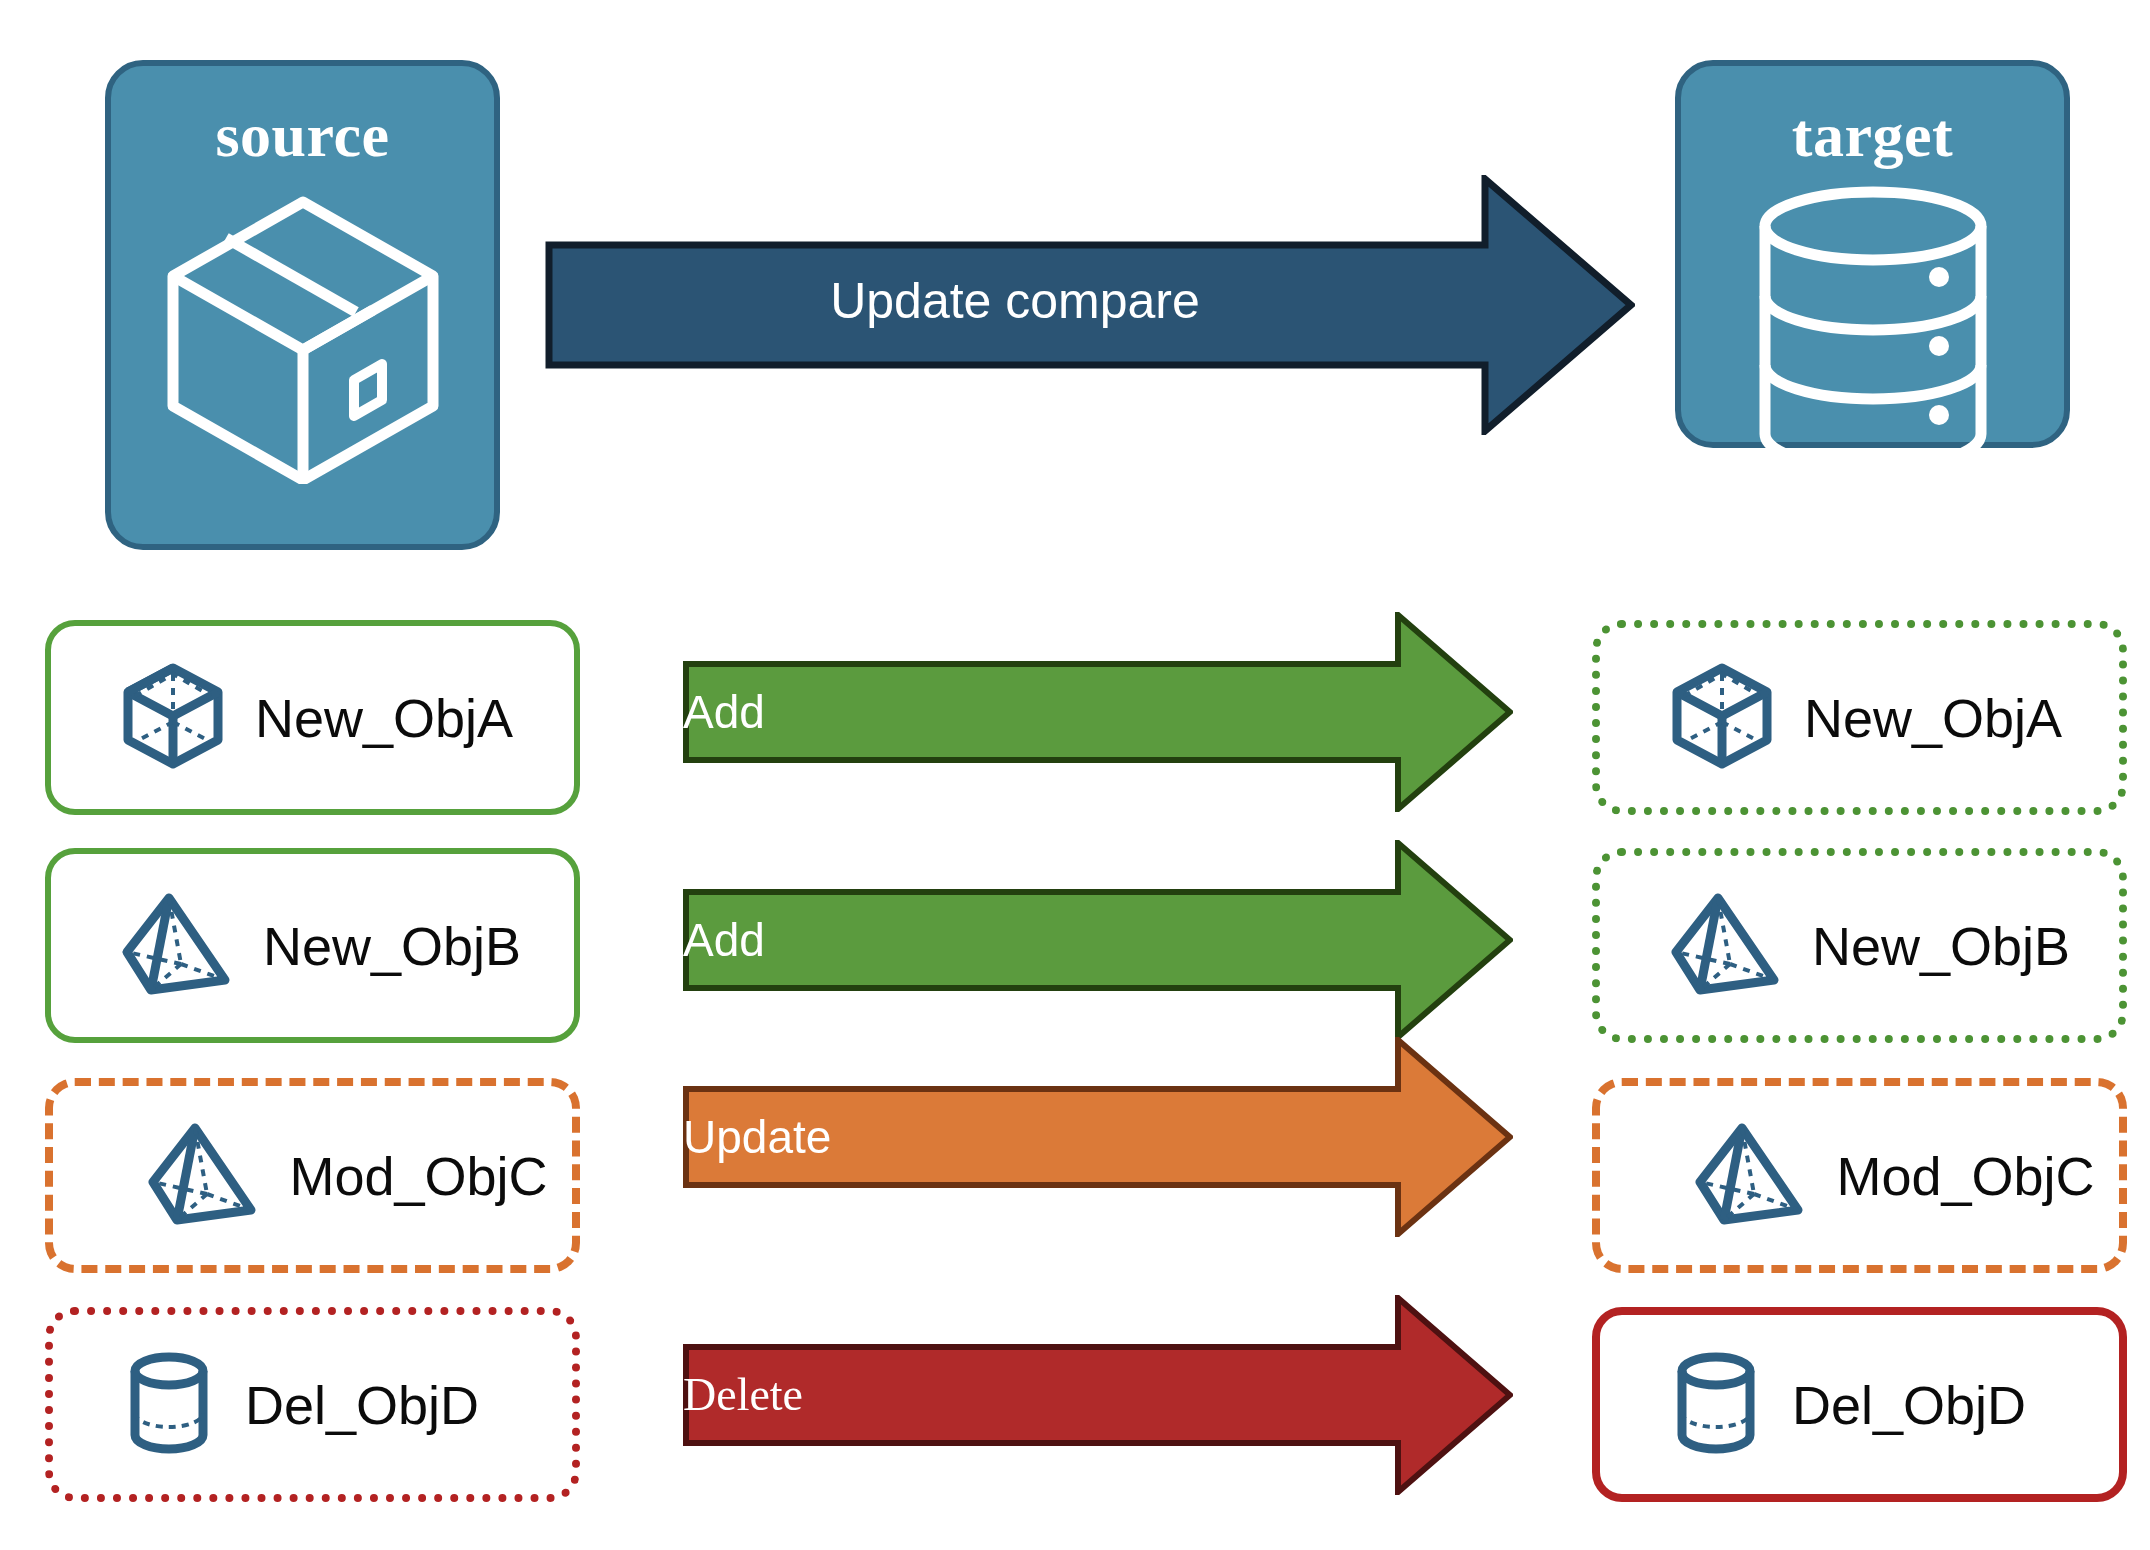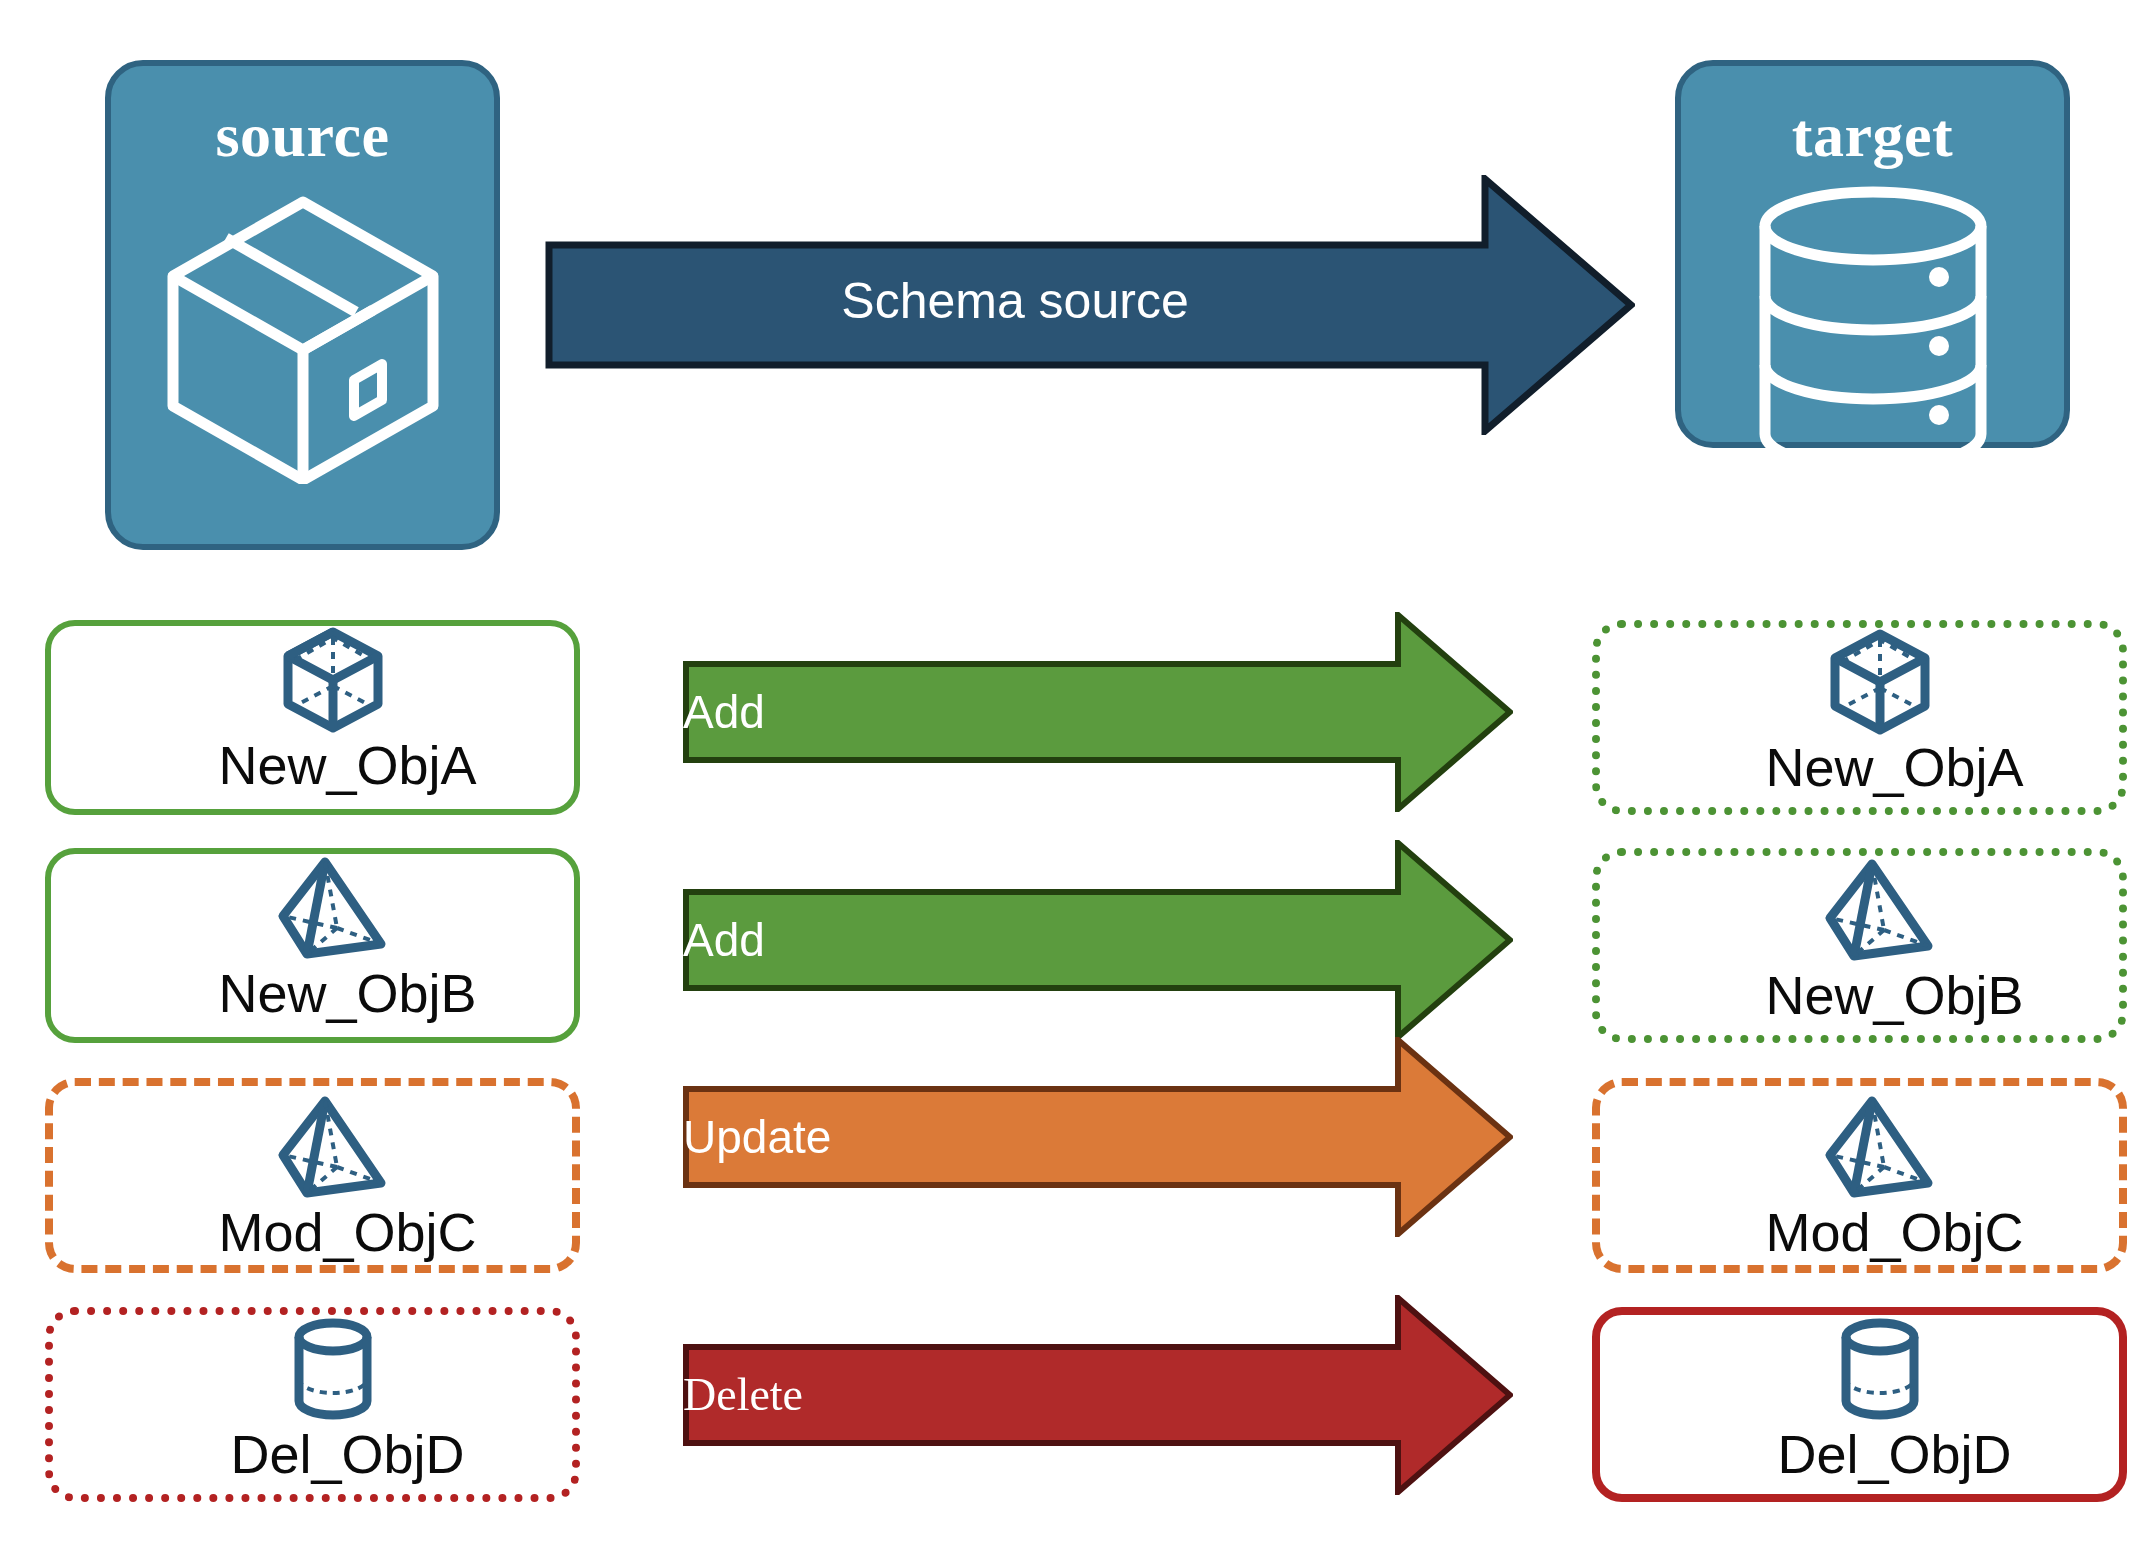--- a/index.html
+++ b/index.html
@@ -150,7 +150,7 @@
   <svg width="1090" height="260" viewBox="0 0 1090 260" aria-hidden="true">
     <polygon points="4,70 940,70 940,4 1086,130 940,256 940,190 4,190" fill="#2B5474" stroke="#111E2B" stroke-width="7" stroke-linejoin="miter"></polygon>
   </svg>
-  <div class="arrow-label" id="schema-arrow-label">Schema source</div>
+  <div class="arrow-label" id="schema-arrow-label">Update compare</div>
 </div>
 
 <div class="obj-box solid left-col" style="top:620px; height:195px; border-color:#56A13C;">

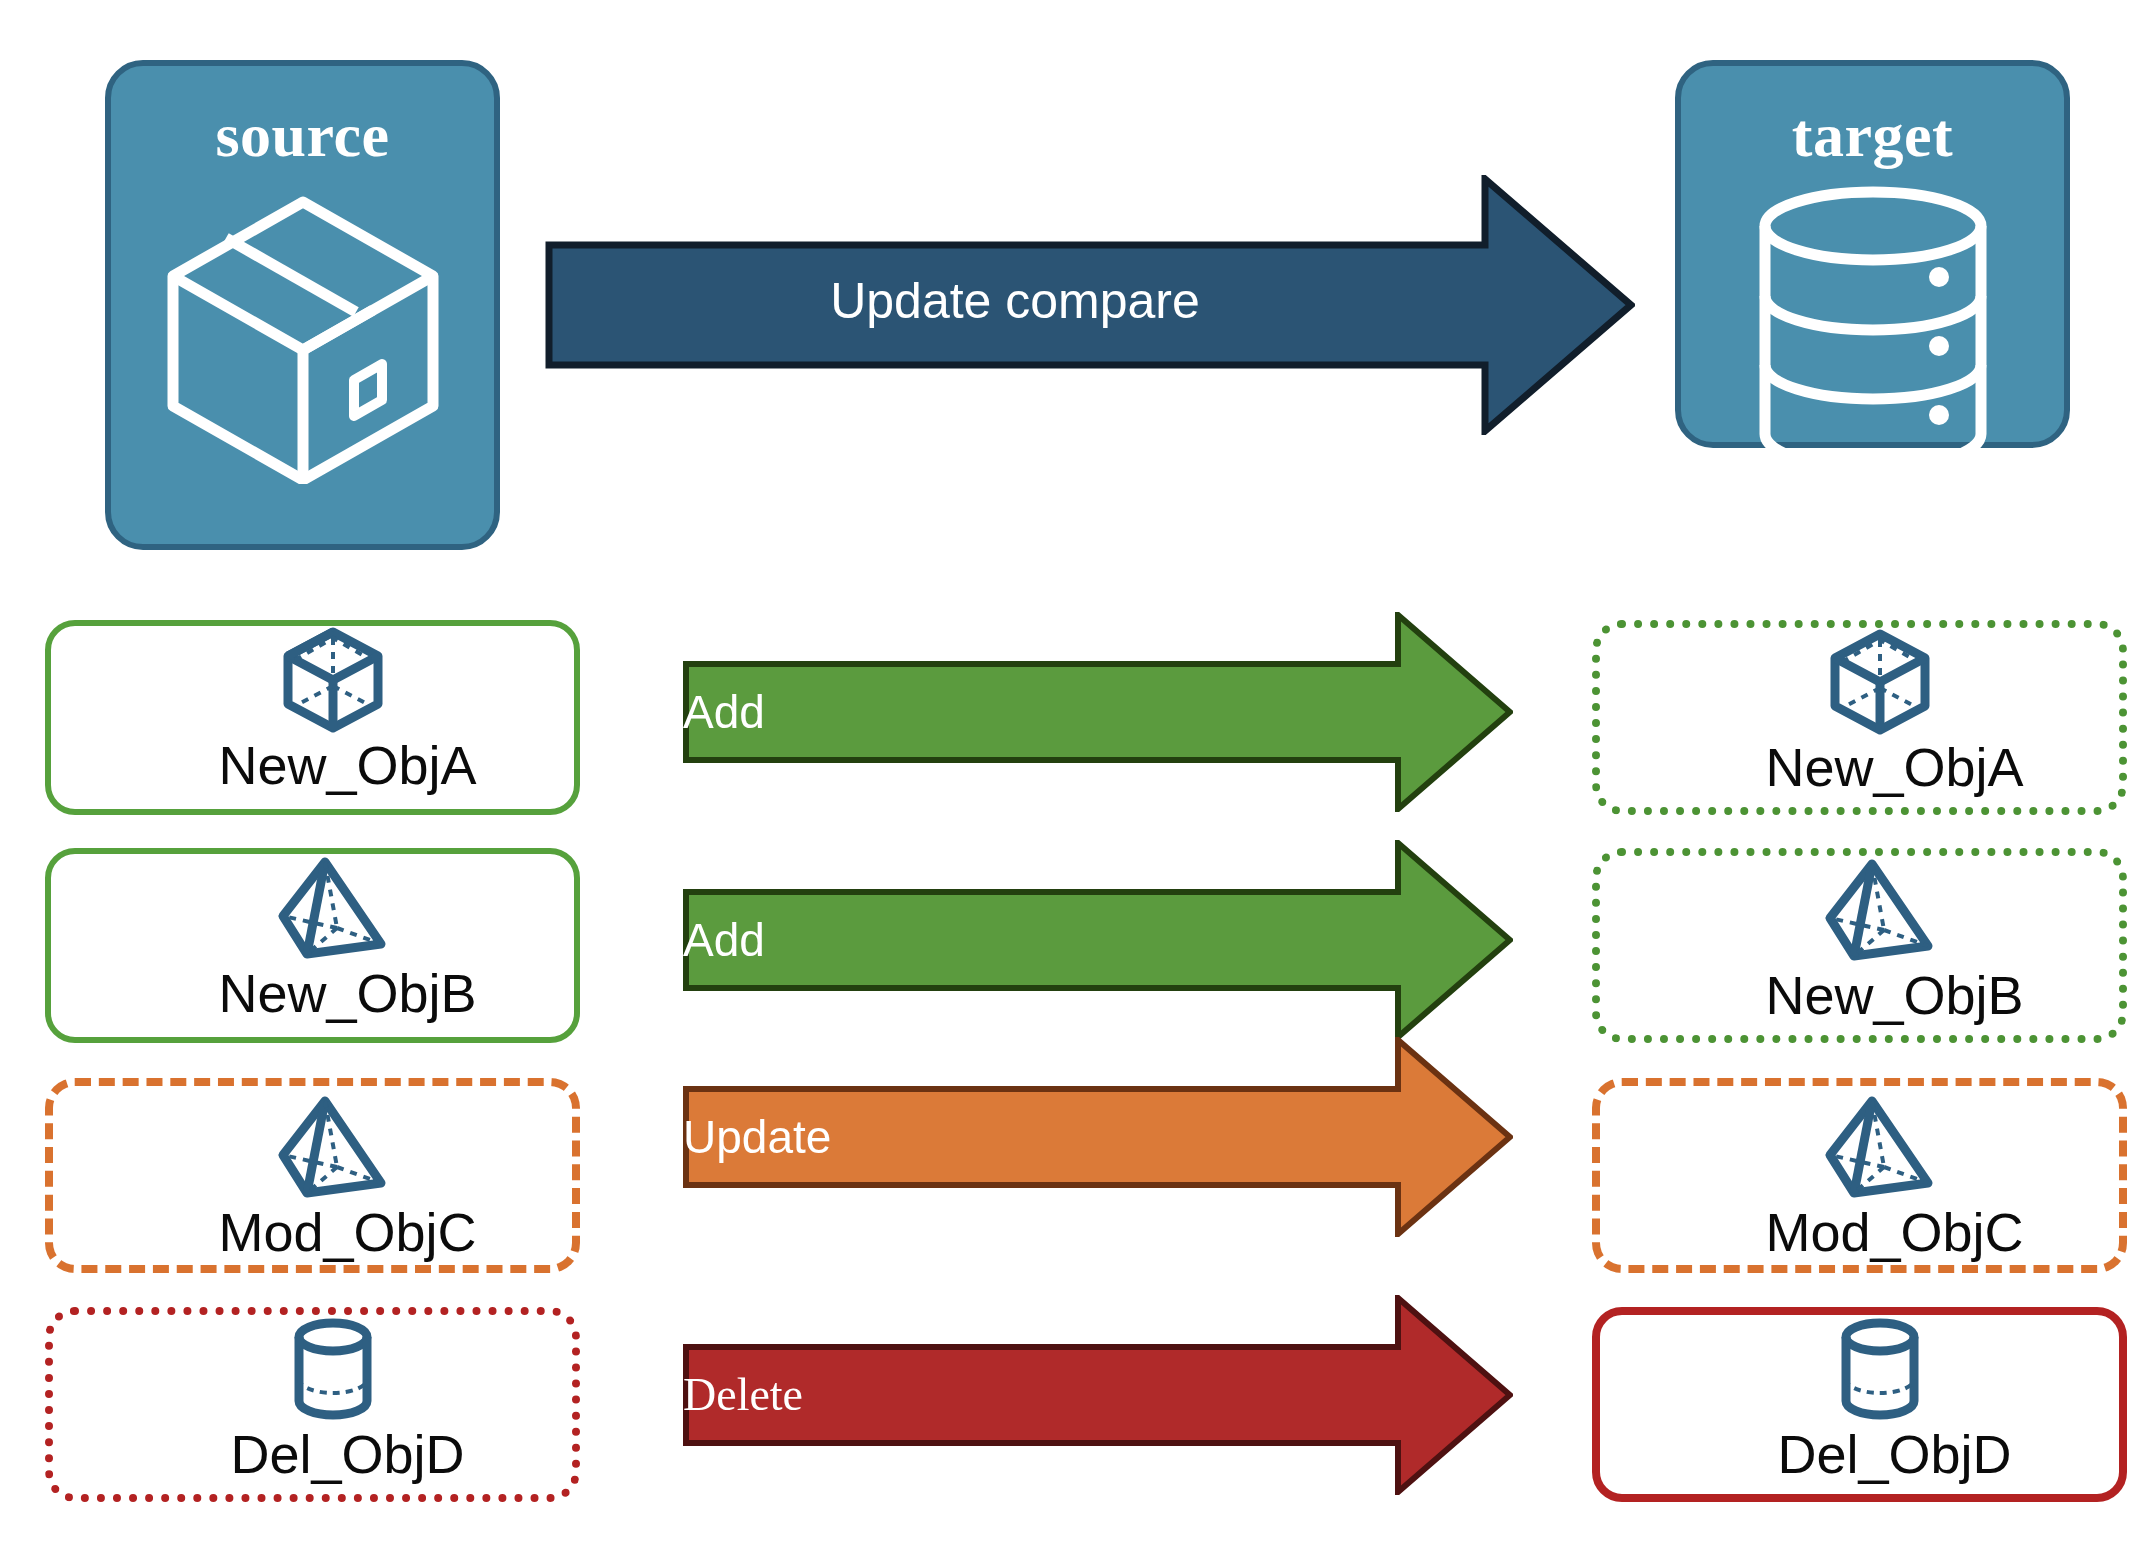--- a/index.html
+++ b/index.html
@@ -75,7 +75,6 @@
     display: flex;
     align-items: center;
     padding-left: 70px;
-    flex-direction: column;
   }
   .obj-box.solid   { border: 6px solid; }
   .obj-box.dashed  { border: 8px dashed; justify-content: center; }

